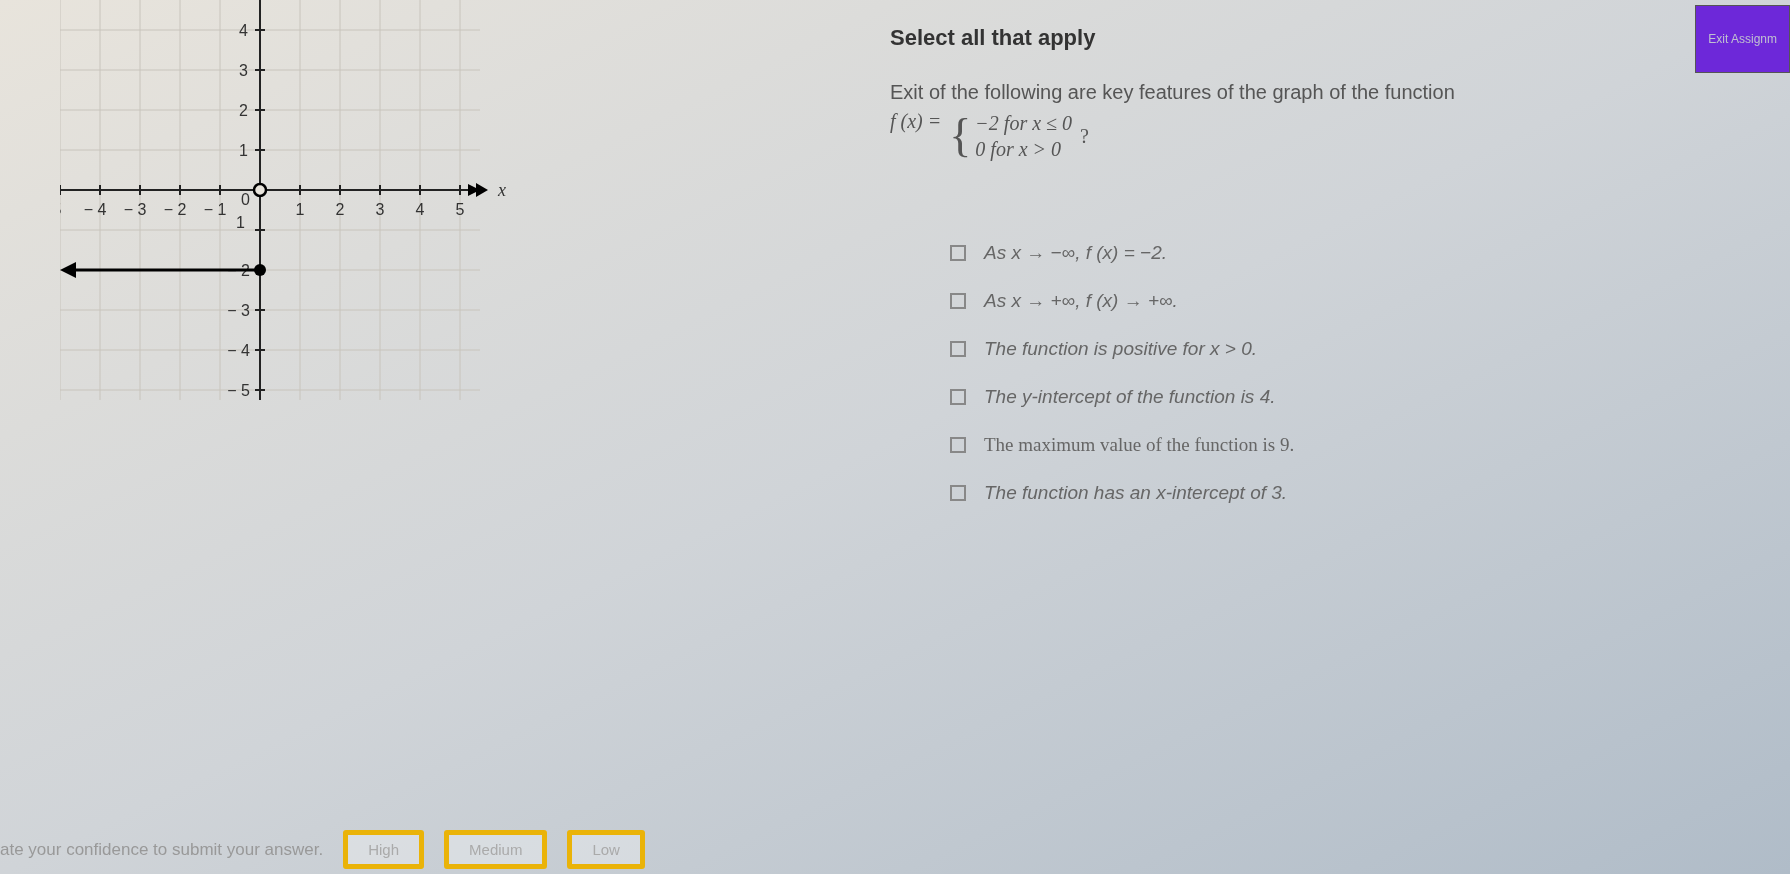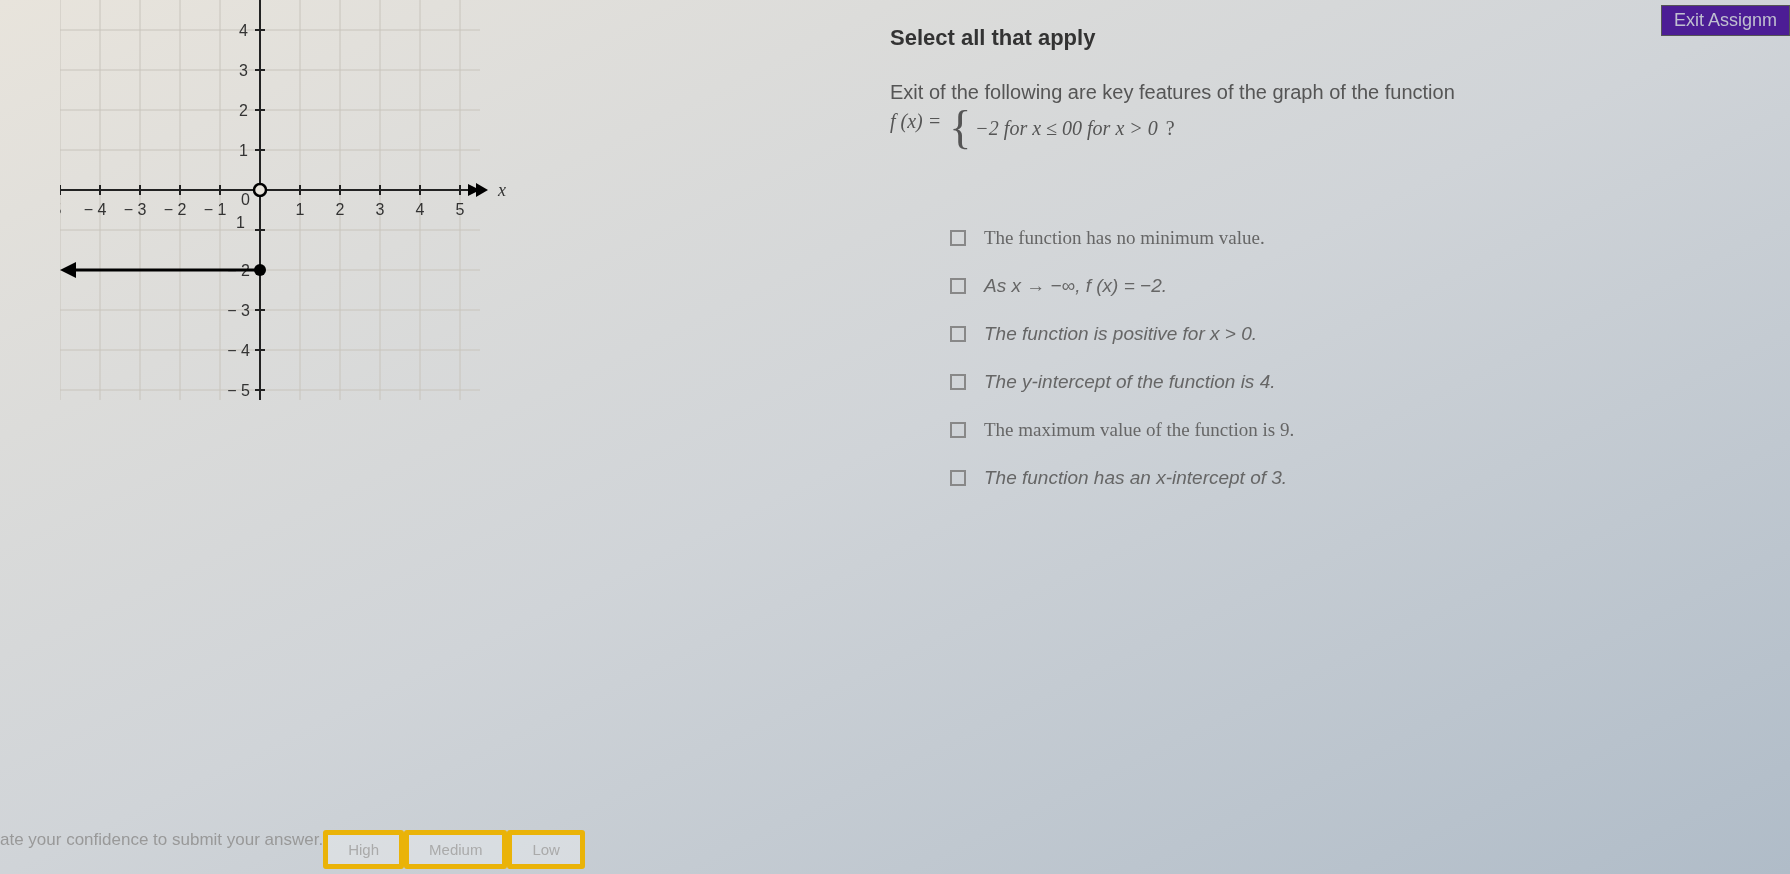--- a/index.html
+++ b/index.html
@@ -19,10 +19,10 @@
       position: absolute;
       top: 5px;
       right: 0;
-      background: #4c1d95;
+      background: #6d28d9;
       color: #c0c0d0;
-      padding: 4px 12px;
-      font-size: 18px;
+      padding: 26px 12px;
+      font-size: 12px;
       border: 1px solid #555;
       cursor: pointer;
     }

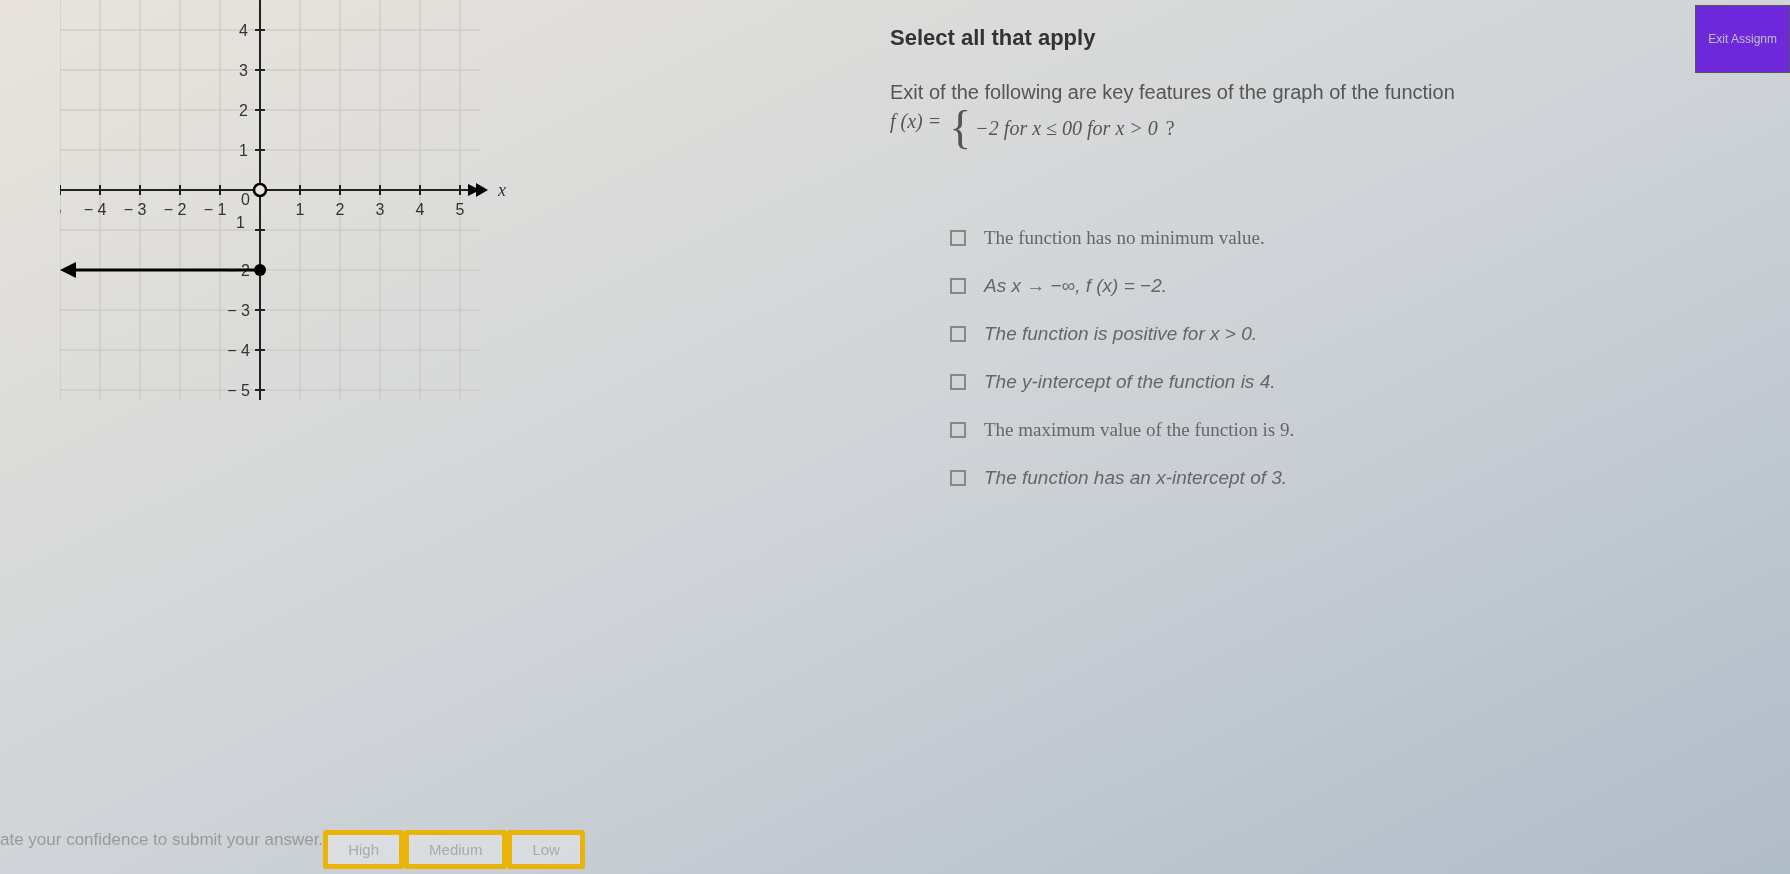--- a/index.html
+++ b/index.html
@@ -77,7 +77,7 @@
     }
     .piecewise {
       display: inline-flex;
-      flex-direction: row;
+      flex-direction: column;
       font-size: 20px;
       margin-left: 4px;
     }

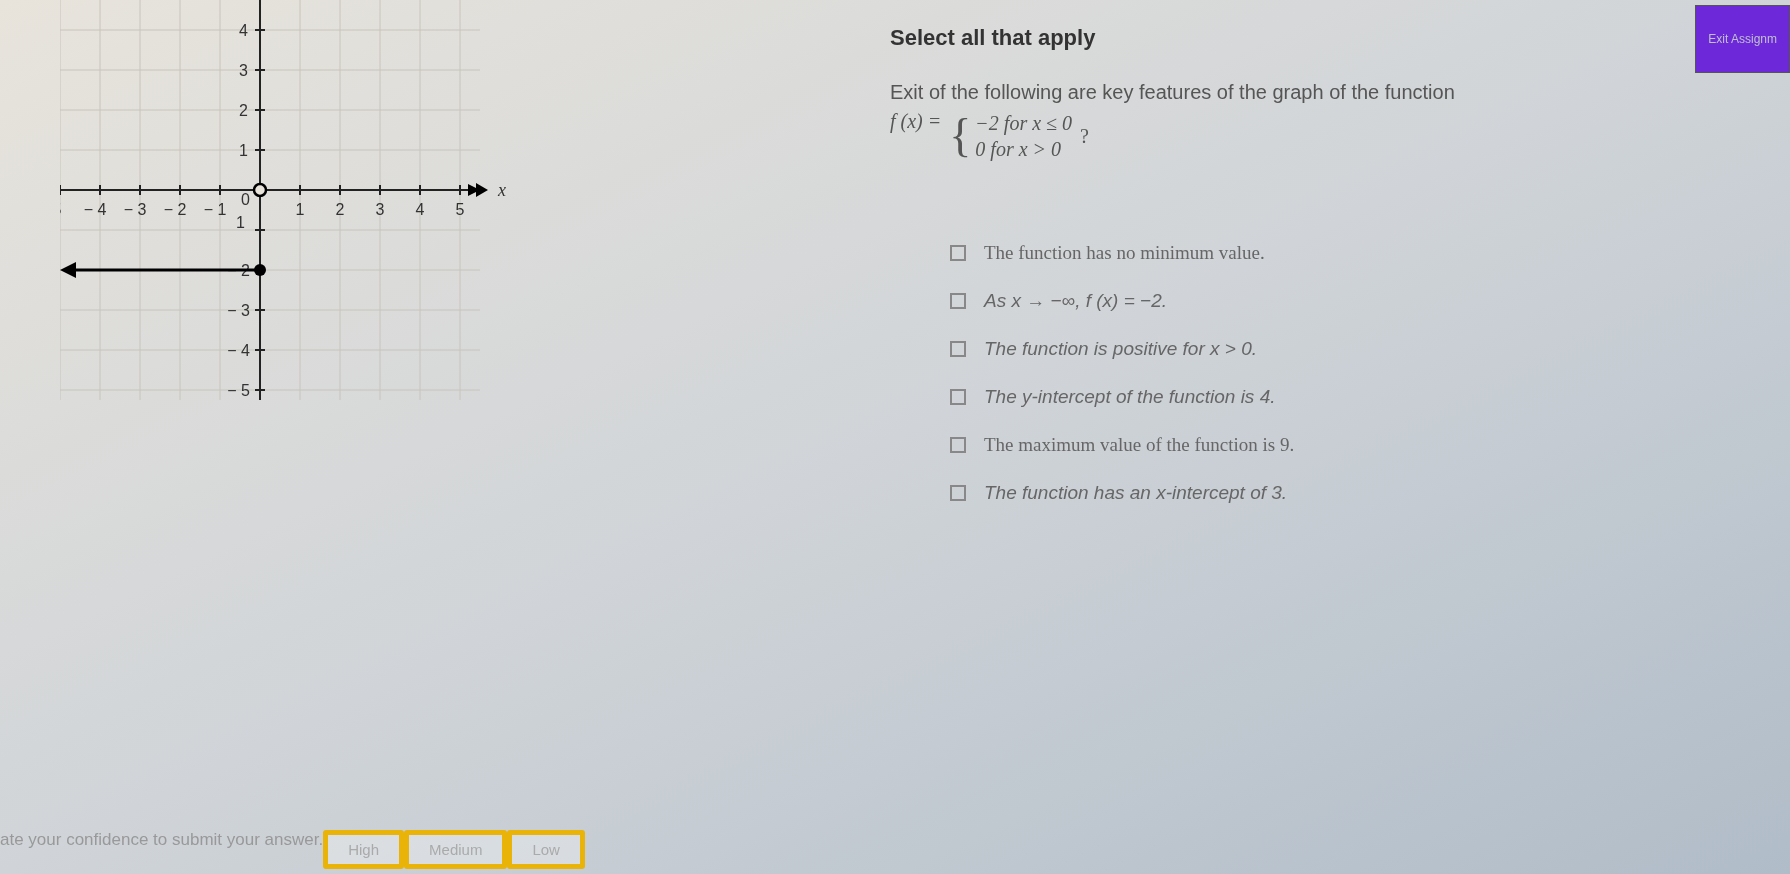--- a/index.html
+++ b/index.html
@@ -271,10 +271,6 @@
   <div class="options">
     <div class="option">
       <div class="checkbox"></div>
-      <span class="option-text">The function has no minimum value.</span>
-    </div>
-    <div class="option">
-      <div class="checkbox"></div>
       <span class="option-text math">As x → −∞, f (x) = −2.</span>
     </div>
     <div class="option">

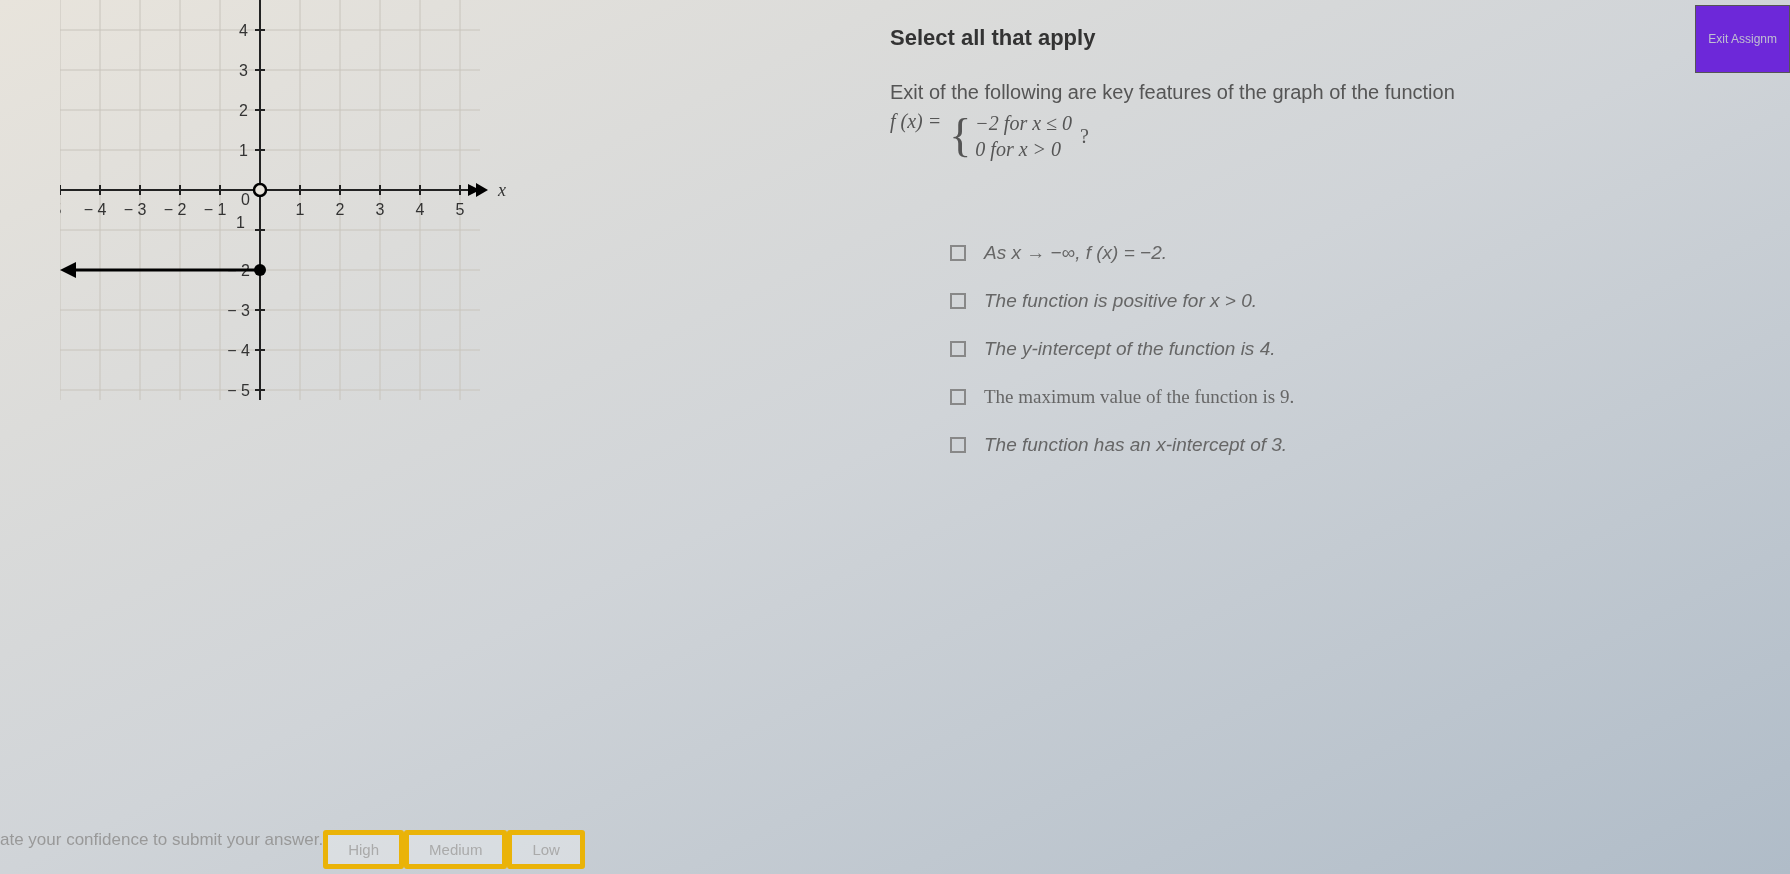--- a/index.html
+++ b/index.html
@@ -275,6 +275,10 @@
     </div>
     <div class="option">
       <div class="checkbox"></div>
+      <span class="option-text math">As x → +∞, f (x) → +∞.</span>
+    </div>
+    <div class="option">
+      <div class="checkbox"></div>
       <span class="option-text math">The function is positive for x &gt; 0.</span>
     </div>
     <div class="option">

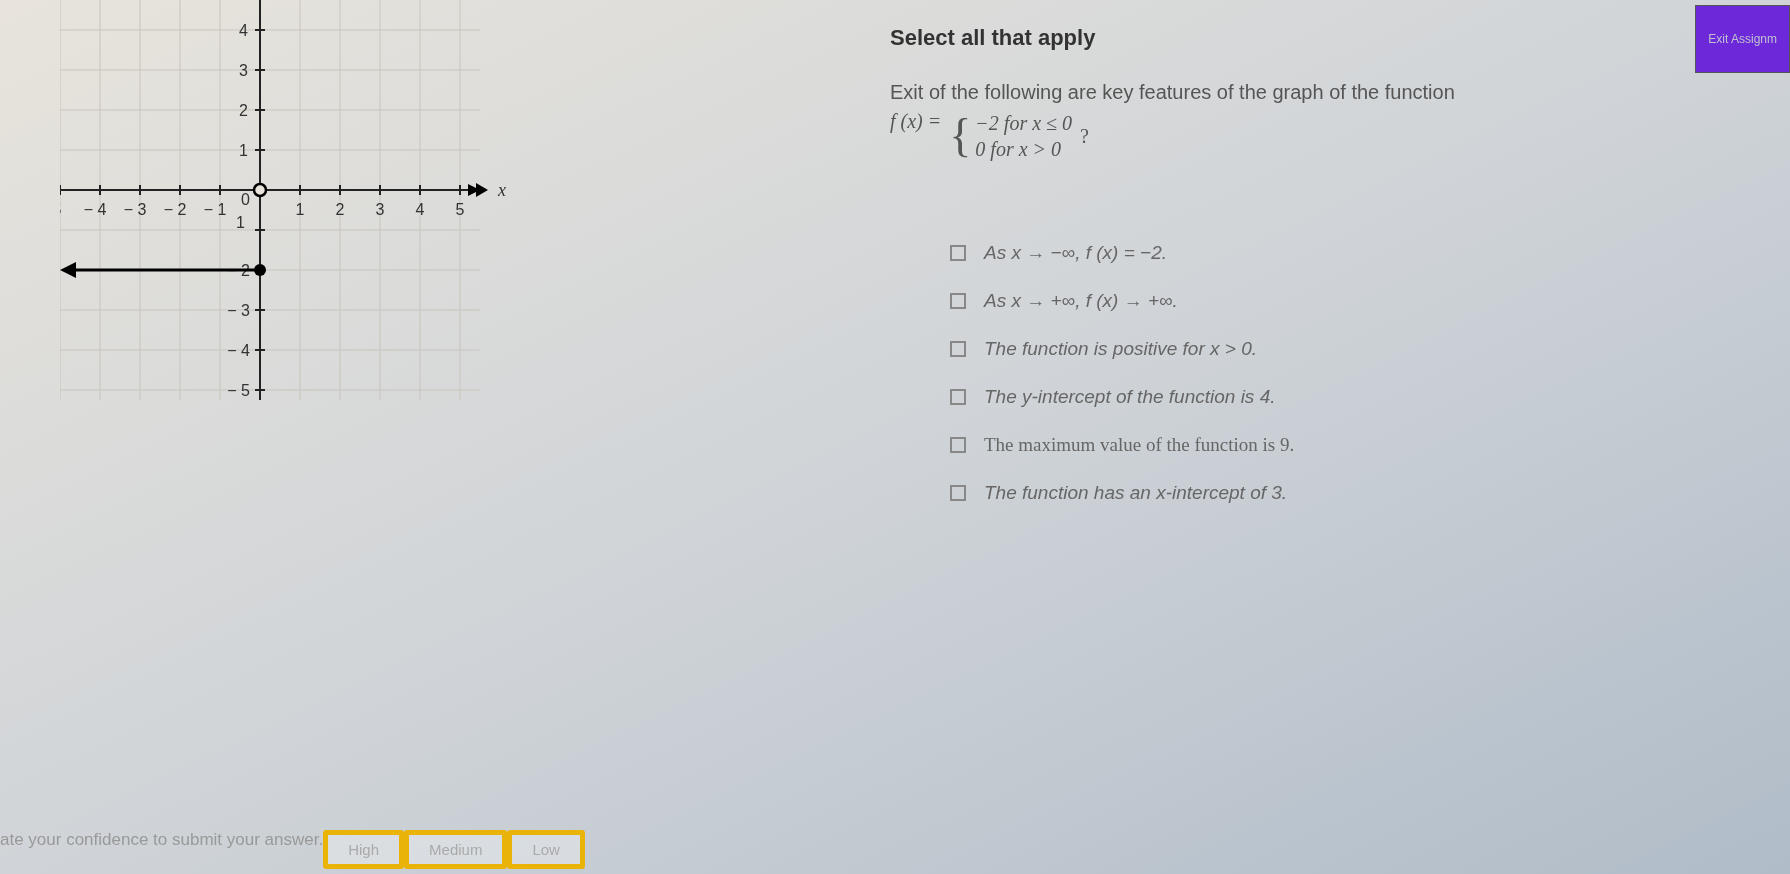--- a/index.html
+++ b/index.html
@@ -119,6 +119,8 @@
       bottom: 5px;
       left: 0;
       display: flex;
+      align-items: center;
+      gap: 20px;
       color: #888;
       font-size: 17px;
     }

